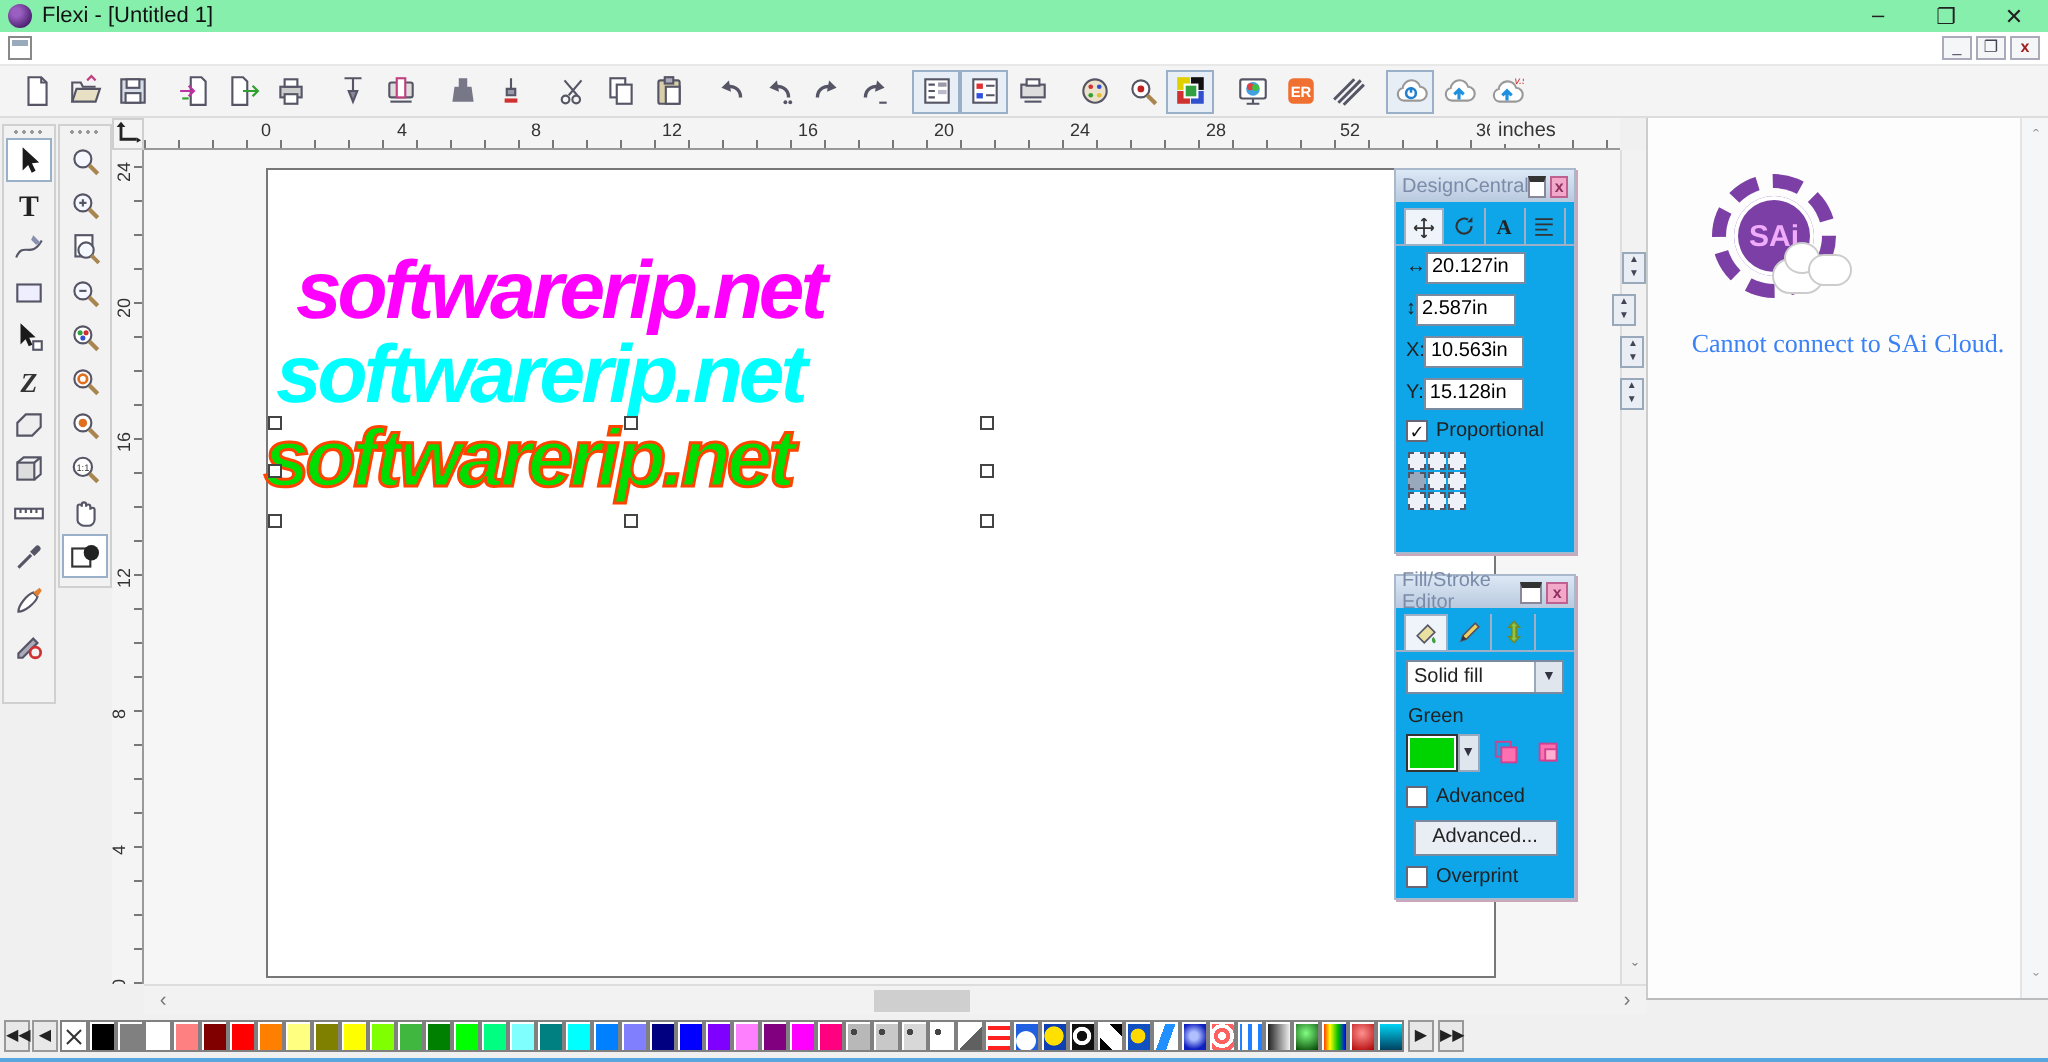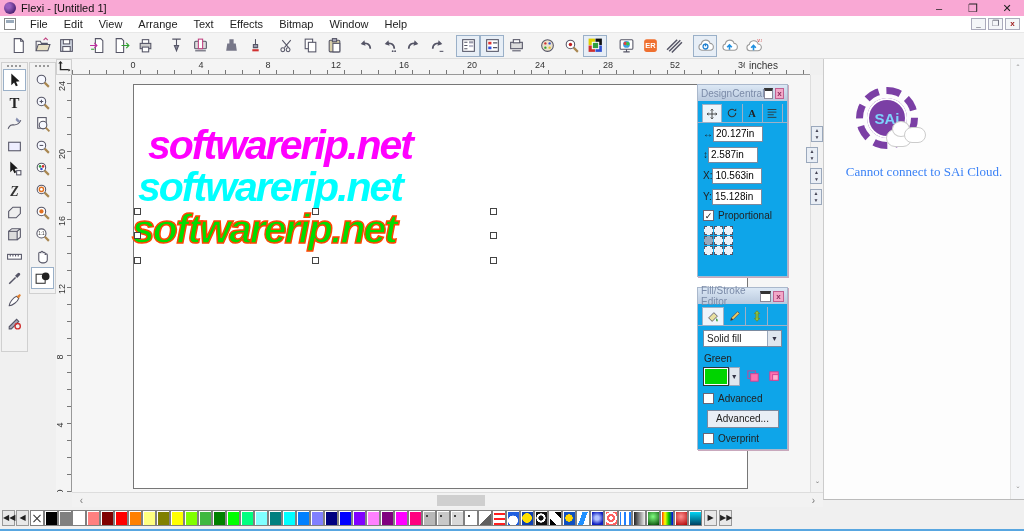--- a/index.html
+++ b/index.html
@@ -7,7 +7,7 @@
   #app { position:relative; width:1024px; height:531px; background:#f0f0f0; border-bottom:2px solid #58a6e0; }
 
   
-  #titlebar { position:absolute; top:0; left:0; right:0; height:16px; background:#f9a8d4; display:flex; align-items:center; font-size:11px; color:#111; }
+  #titlebar { position:absolute; top:0; left:0; right:0; height:16px; background:#86efac; display:flex; align-items:center; font-size:11px; color:#111; }
   #appicon { width:12px; height:12px; border-radius:50%; background:radial-gradient(circle at 35% 35%, #9a5fc0 20%, #4b2070 75%); margin:0 5px 0 4px; }
   #title-text { flex:0 0 auto; }
   #winbtns { margin-left:auto; display:flex; }

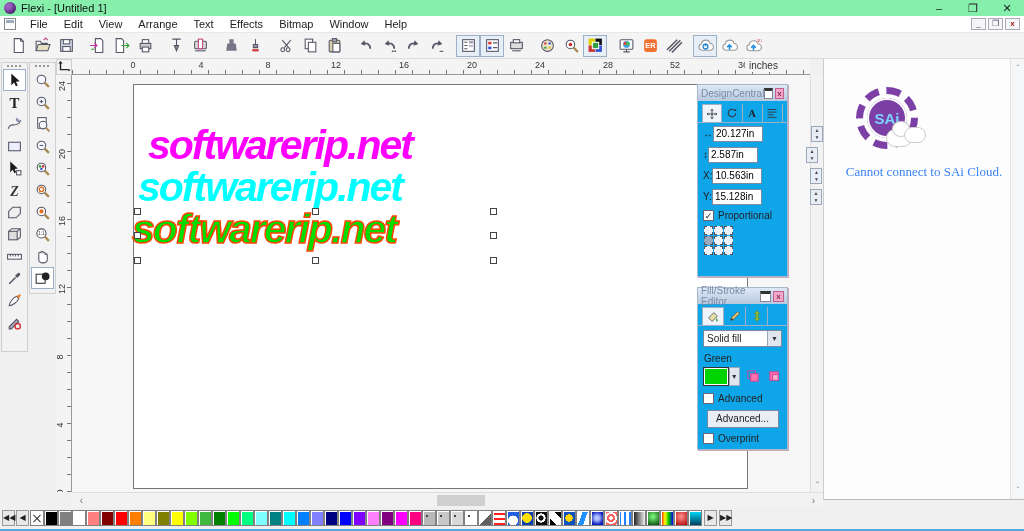--- a/index.html
+++ b/index.html
@@ -130,17 +130,6 @@
 
   <div id="menubar">
     <div id="mdiicon"></div>
-    <div id="menu-items" style="display:flex">
-        <div class="menu-item">File</div>
-        <div class="menu-item">Edit</div>
-        <div class="menu-item">View</div>
-        <div class="menu-item">Arrange</div>
-        <div class="menu-item">Text</div>
-        <div class="menu-item">Effects</div>
-        <div class="menu-item">Bitmap</div>
-        <div class="menu-item">Window</div>
-        <div class="menu-item">Help</div>
-      </div>
     <div id="mdibtns">
       <div class="mdibtn">_</div>
       <div class="mdibtn">❐</div>

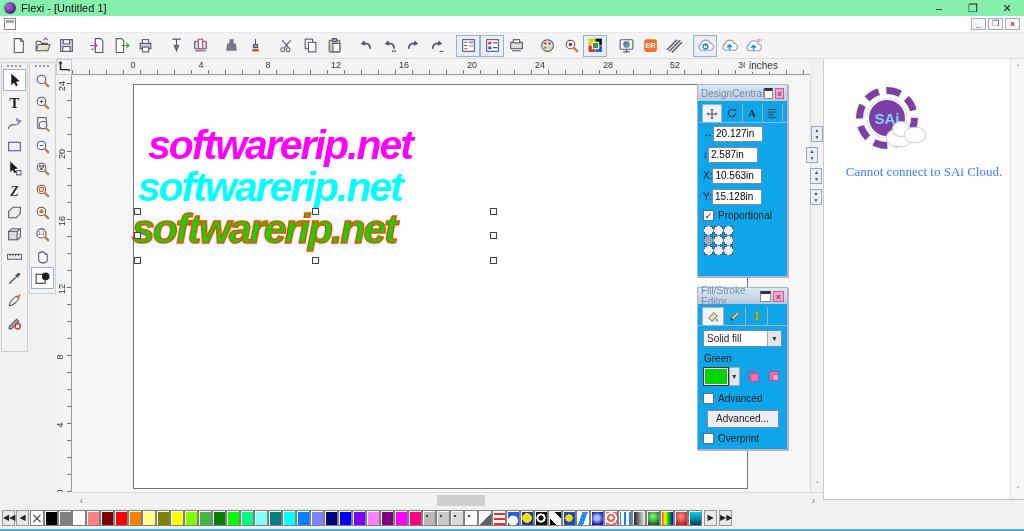--- a/index.html
+++ b/index.html
@@ -101,7 +101,7 @@
   #cp-scroll .arr { position:absolute; left:0; width:14px; height:14px; color:#999; font-size:9px; text-align:center; line-height:14px; }
   #sai-logo { position:absolute; left:32px; top:28px; width:70px; height:70px; }
   #sai-ring { position:absolute; left:0; top:0; width:62px; height:62px; border-radius:50%; border:7px dashed #7b3fa5; }
-  #sai-core { position:absolute; left:11px; top:11px; width:40px; height:40px; border-radius:50%; background:#7b3fa5; color:#7dd3fc; font-weight:bold; font-size:15px; display:flex; align-items:center; justify-content:center; box-shadow:0 0 0 2px #fff inset; }
+  #sai-core { position:absolute; left:11px; top:11px; width:40px; height:40px; border-radius:50%; background:#7b3fa5; color:#f0abfc; font-weight:bold; font-size:15px; display:flex; align-items:center; justify-content:center; box-shadow:0 0 0 2px #fff inset; }
   .cloudshape { position:absolute; background:#fff; border:1.5px solid #ccc; border-radius:50%; }
   #cloud-msg { position:absolute; top:105px; left:0; width:100%; text-align:center; font-family:"Liberation Serif",serif; font-size:13px; color:#3b82f6; }
 

